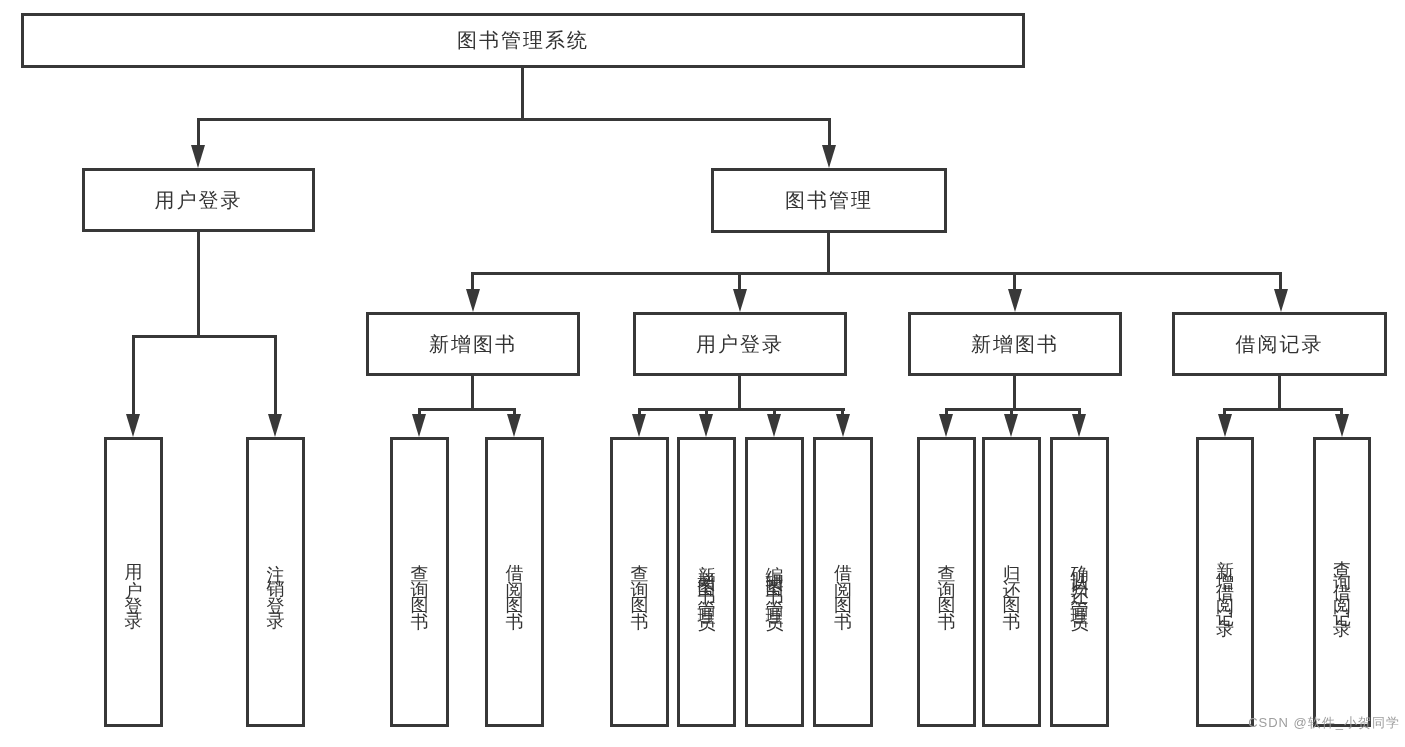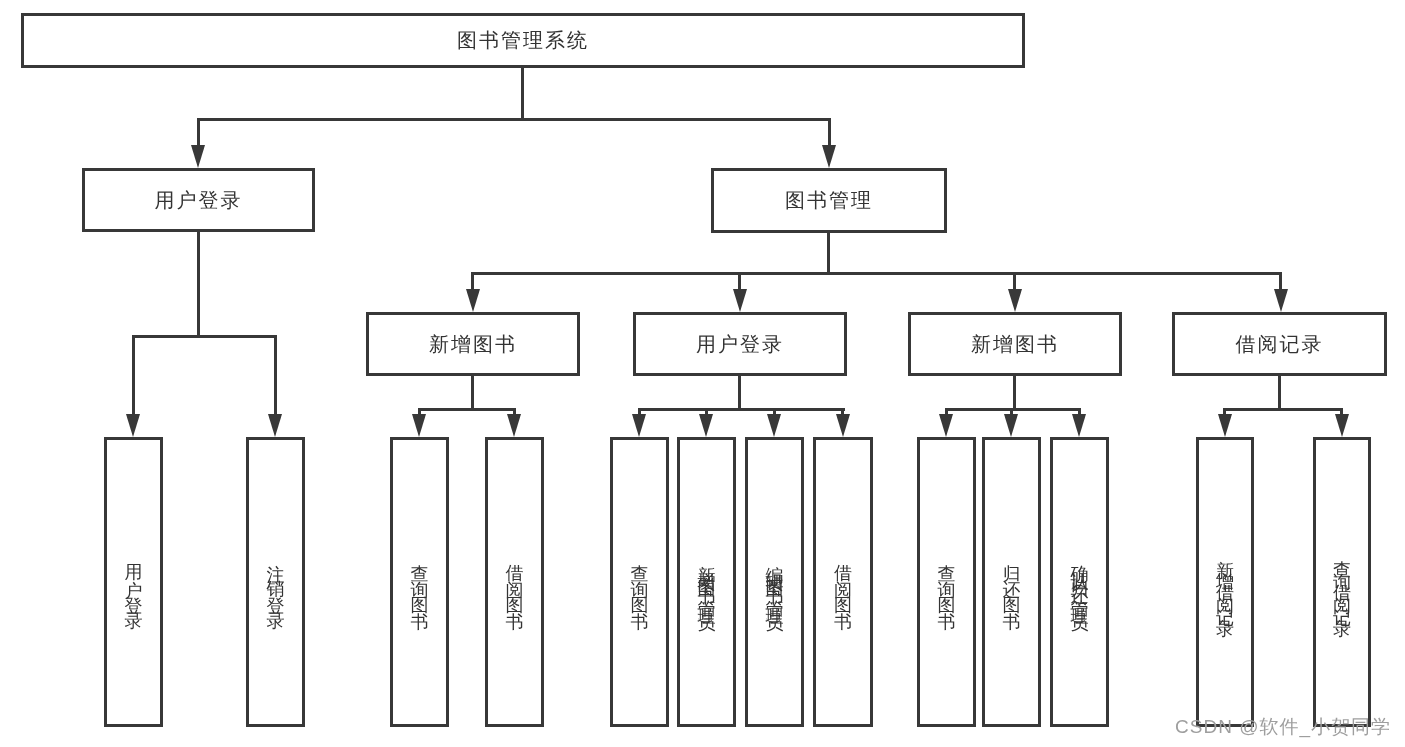--- a/index.html
+++ b/index.html
@@ -44,8 +44,8 @@
   }
   #watermark{
     position:absolute;
-    right:14px;top:714px;
-    font-size:19px;
+    right:5px;top:714px;
+    font-size:13px;
     color:#9e9e9e;
     letter-spacing:1px;
     z-index:10;

